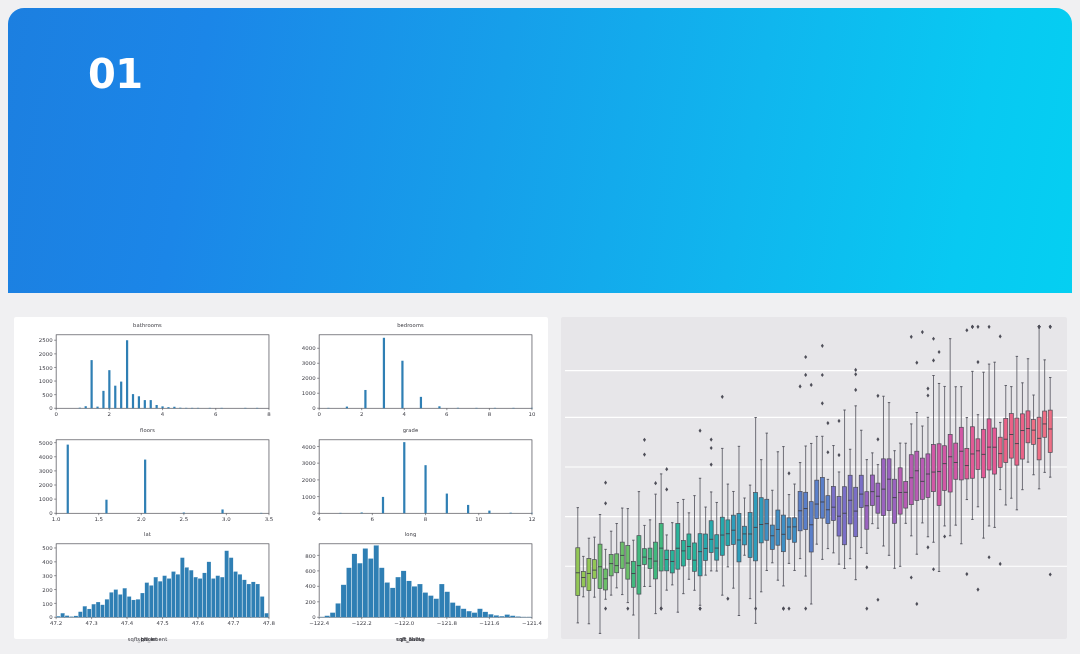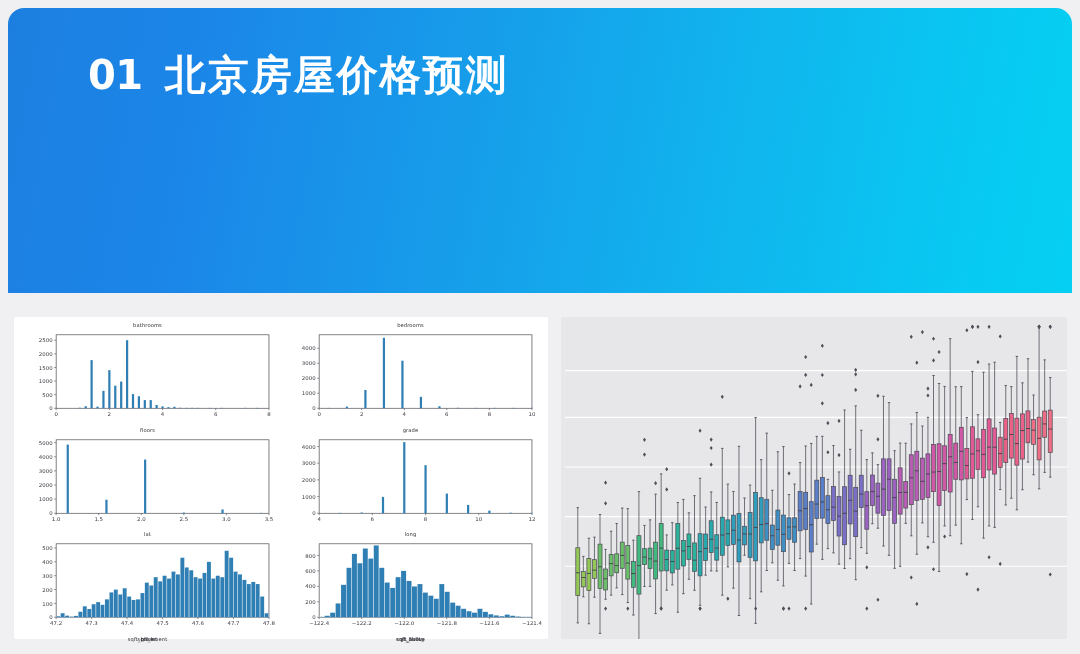--- a/index.html
+++ b/index.html
@@ -146,7 +146,6 @@
     <div id="hero-inner">
       <div class="title-row">
         <span class="title-num">01</span>
-        <span class="title-text">北京房屋价格预测</span>
       </div>
     </div>
   </div>

